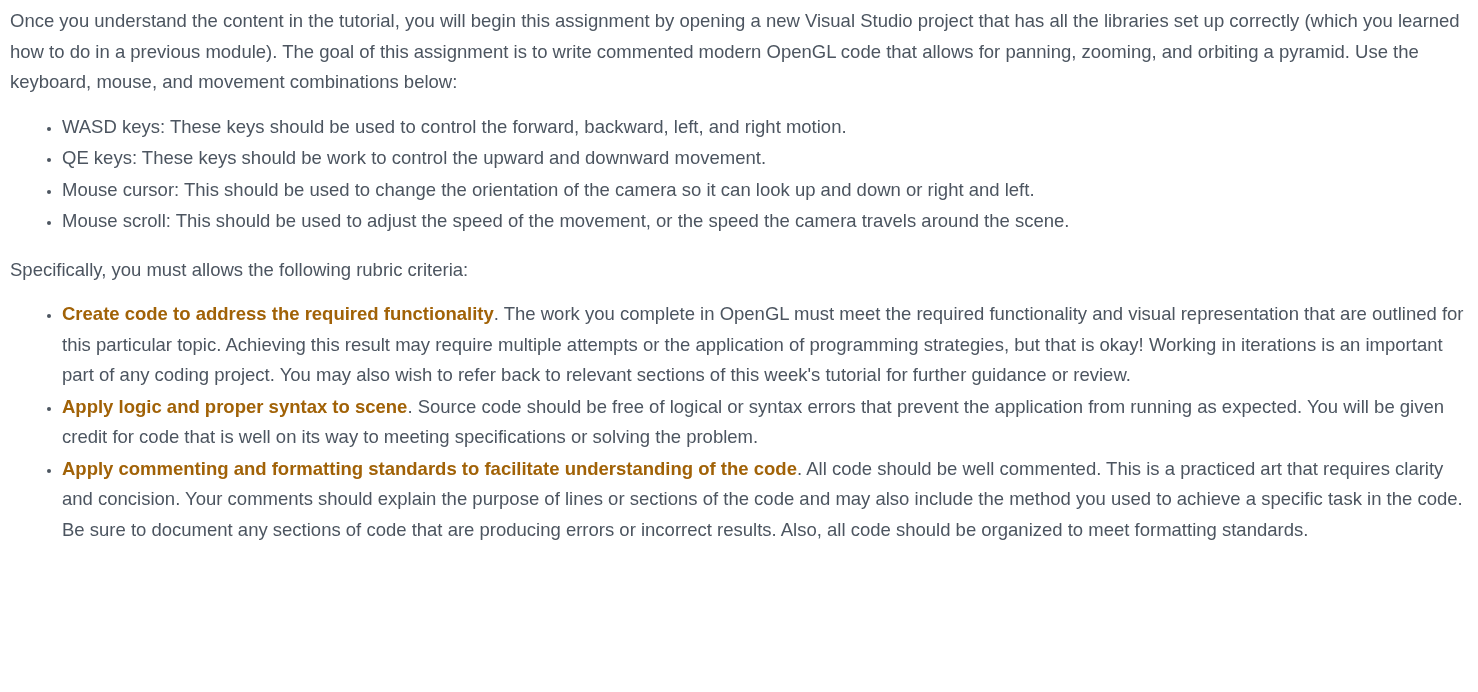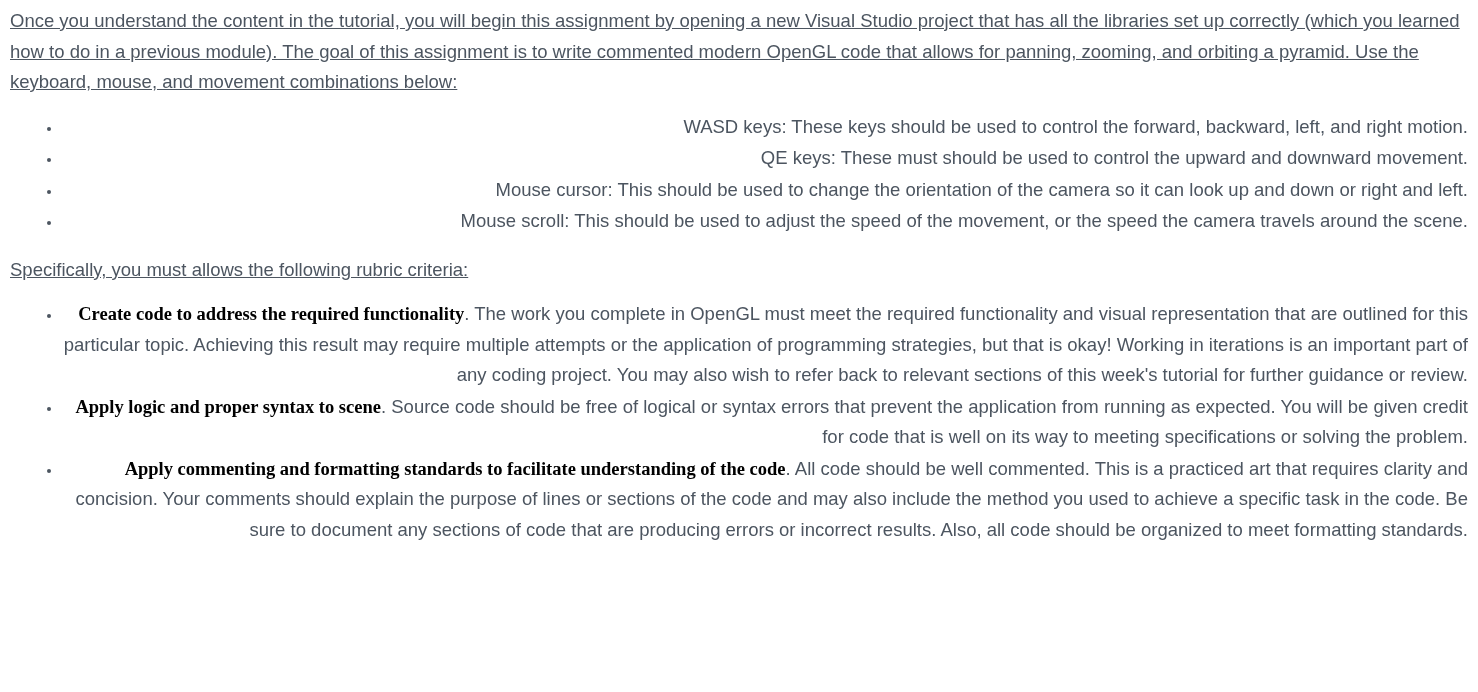--- a/index.html
+++ b/index.html
@@ -15,7 +15,6 @@
     }
     p {
       margin: 0 0 14px 0;
-      text-decoration: underline;
     }
     ul {
       margin: 0 0 18px 0;

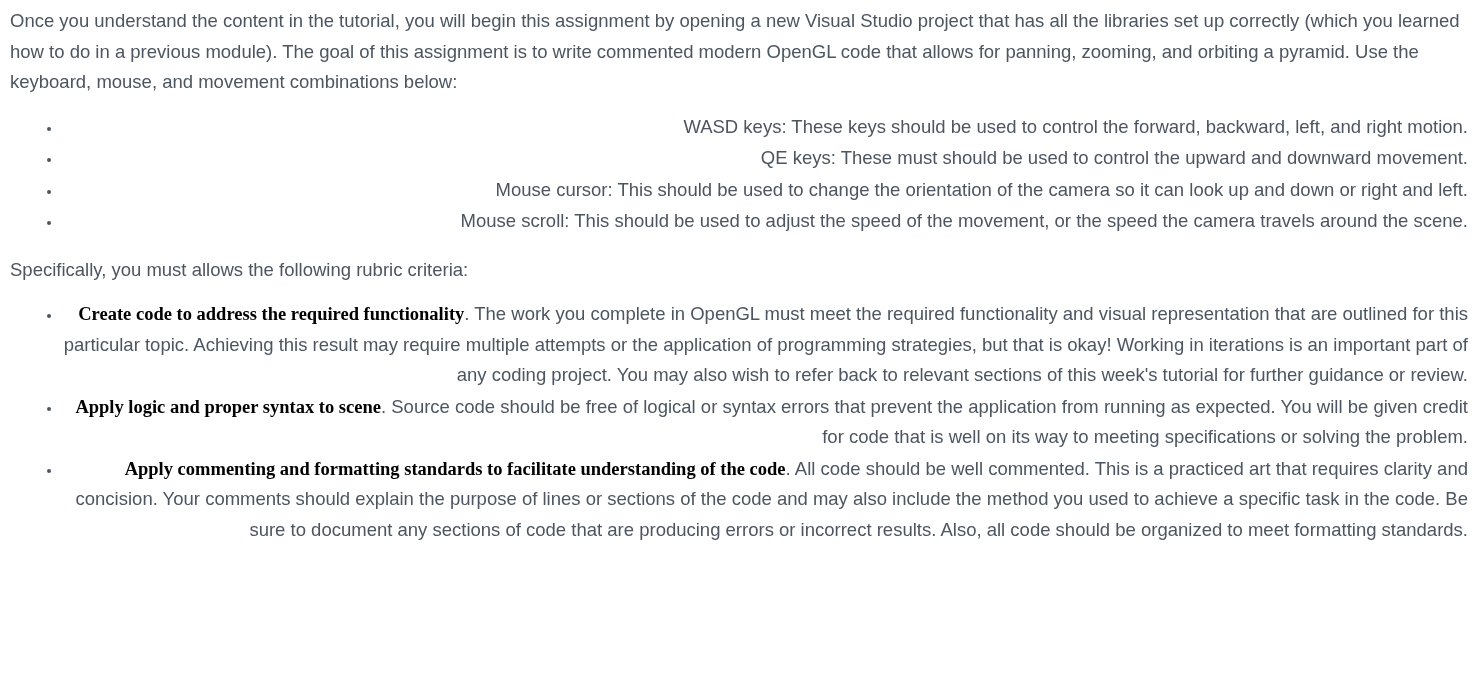--- a/index.html
+++ b/index.html
@@ -23,7 +23,6 @@
     li {
       margin: 1px 0;
       padding-left: 0px;
-      text-align: right;
     }
     li::marker {
       font-size: 14px;

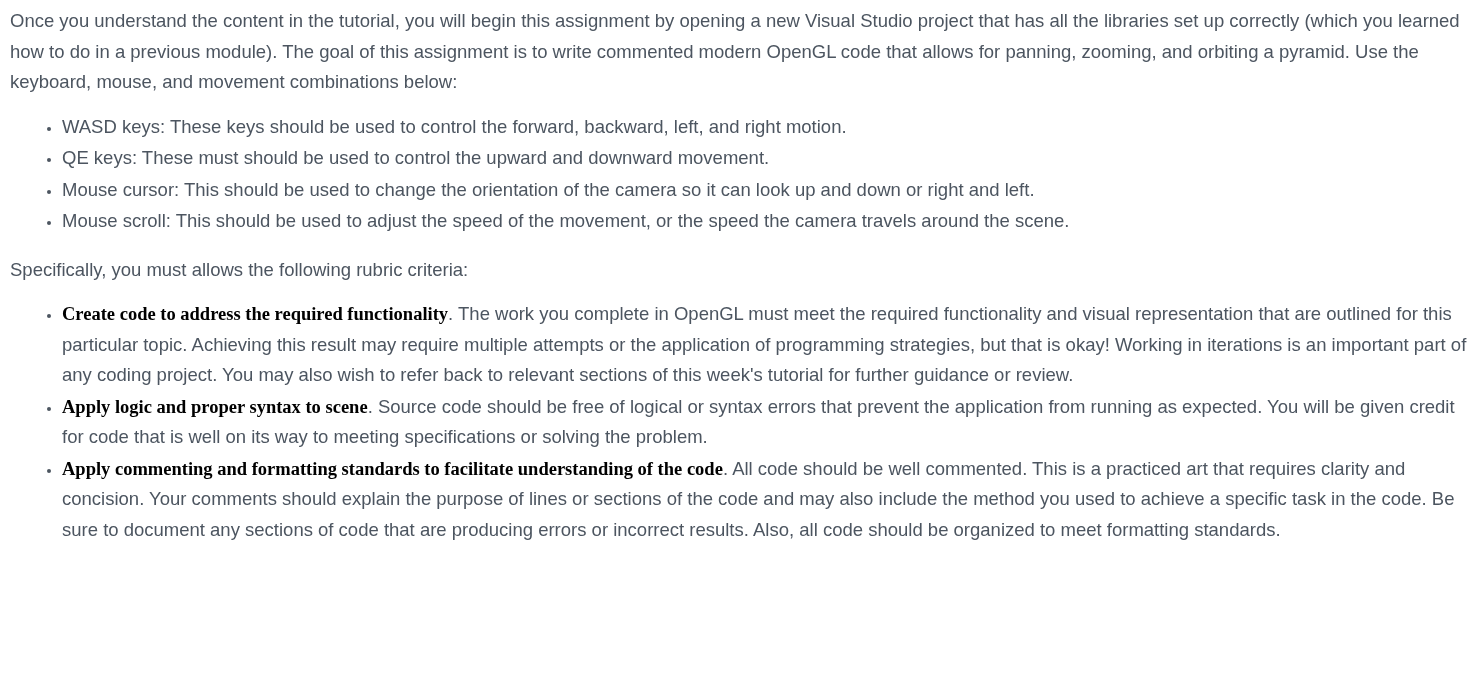--- a/index.html
+++ b/index.html
@@ -40,7 +40,7 @@
 
 <ul>
   <li>WASD keys: These keys should be used to control the forward, backward, left, and right motion.</li>
-  <li>QE keys: These must should be used to control the upward and downward movement.</li>
+  <li>QE keys: These keys should be work to control the upward and downward movement.</li>
   <li>Mouse cursor: This should be used to change the orientation of the camera so it can look up and down or right and left.</li>
   <li>Mouse scroll: This should be used to adjust the speed of the movement, or the speed the camera travels around the scene.</li>
 </ul>

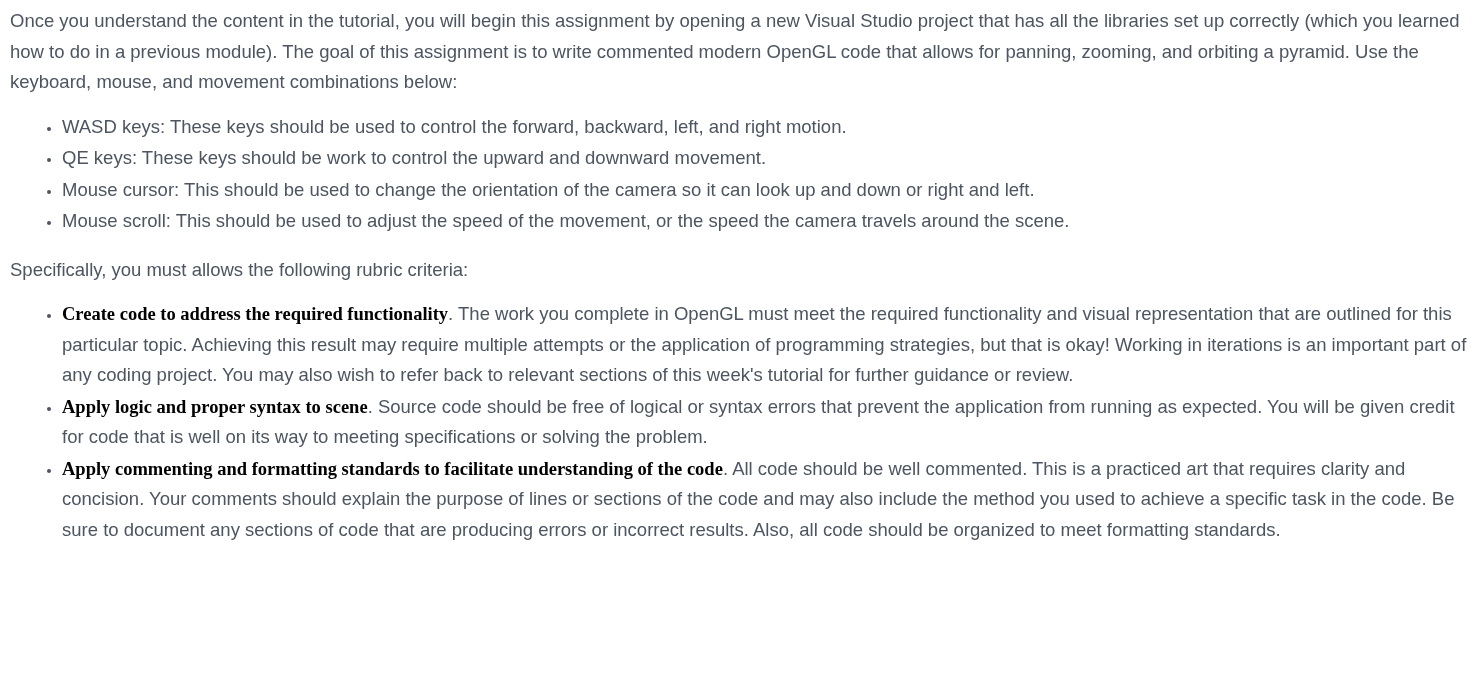--- a/index.html
+++ b/index.html
@@ -29,8 +29,7 @@
     }
     strong {
       font-weight: 700;
-      color: #000000;
-      font-family: Liberation Serif, serif;
+      color: #a16207;
     }
   </style>
 </head>

